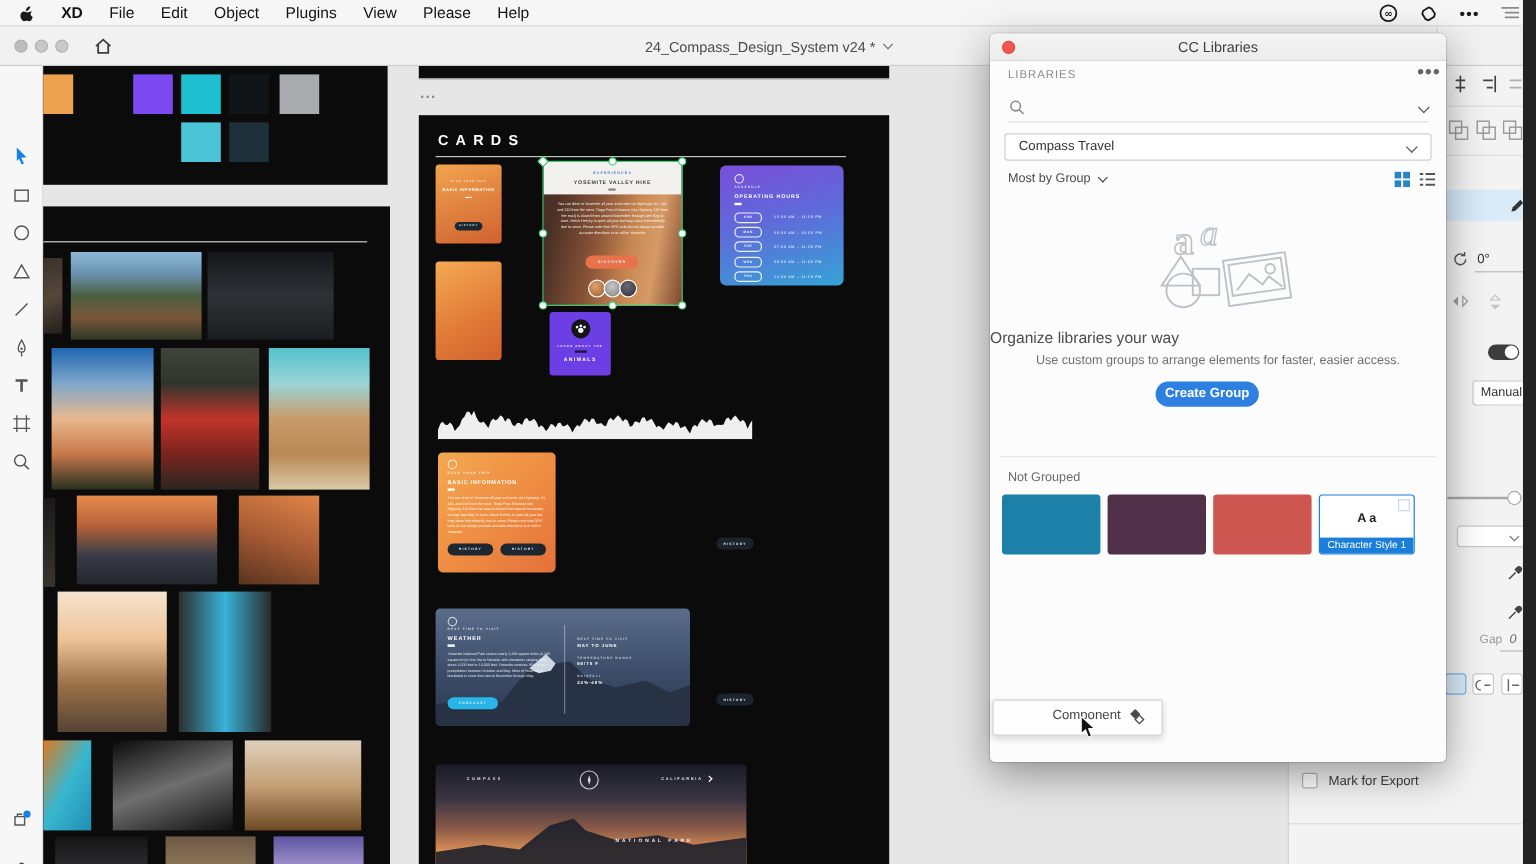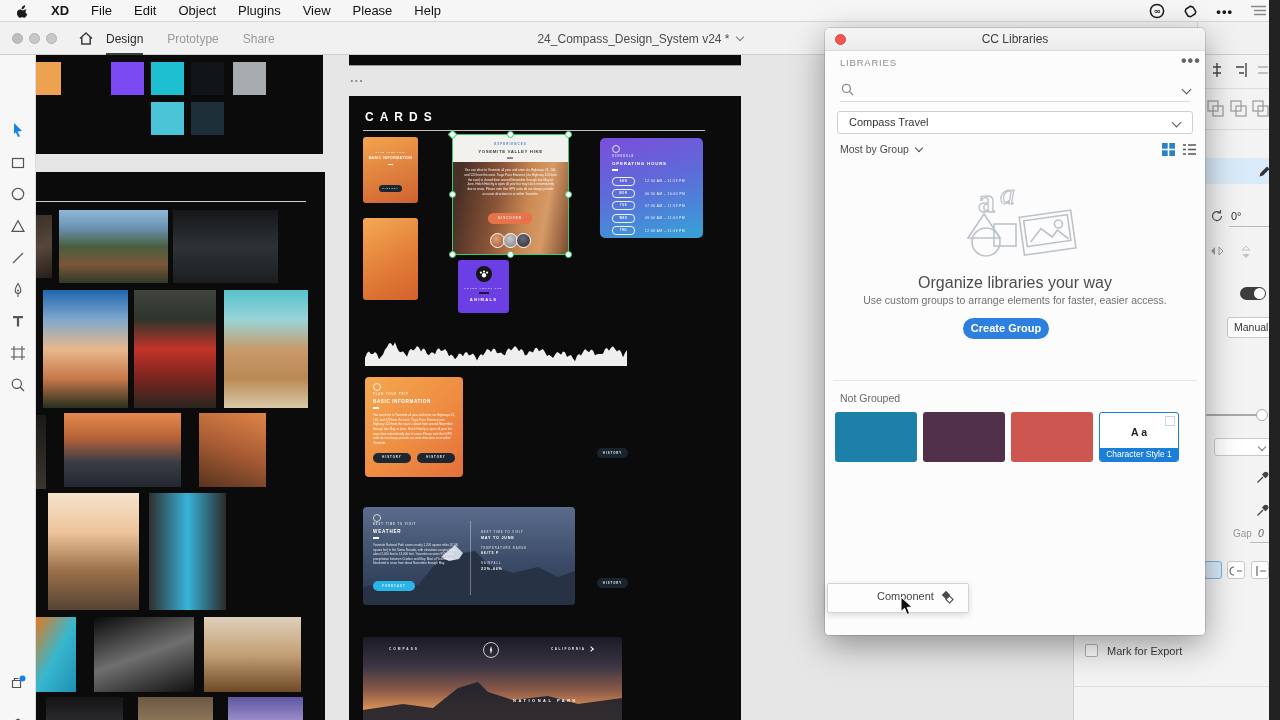--- a/index.html
+++ b/index.html
@@ -93,11 +93,6 @@
     <svg class="a" style="left:78px;top:9px" width="16" height="15" viewBox="0 0 16 15">
       <path fill="none" stroke="#3d3d3d" stroke-width="1.5" d="M2 7.5 L8 2 L14 7.5 M3.8 6.3 V13 h8.4 V6.3"></path>
     </svg>
-    <div class="a f" style="left:106px;top:0;height:33px;gap:24px;">
-      <span class="tab active">Design</span>
-      <span class="tab">Prototype</span>
-      <span class="tab">Share</span>
-    </div>
     <div class="a f" style="left:0;right:0;top:0;height:33px;justify-content:center;gap:7px;pointer-events:none">
       <span style="font-size:12px;color:#4c4c4c;">24_Compass_Design_System v24 *</span>
       <span class="chev" style="margin-top:-3px"></span>

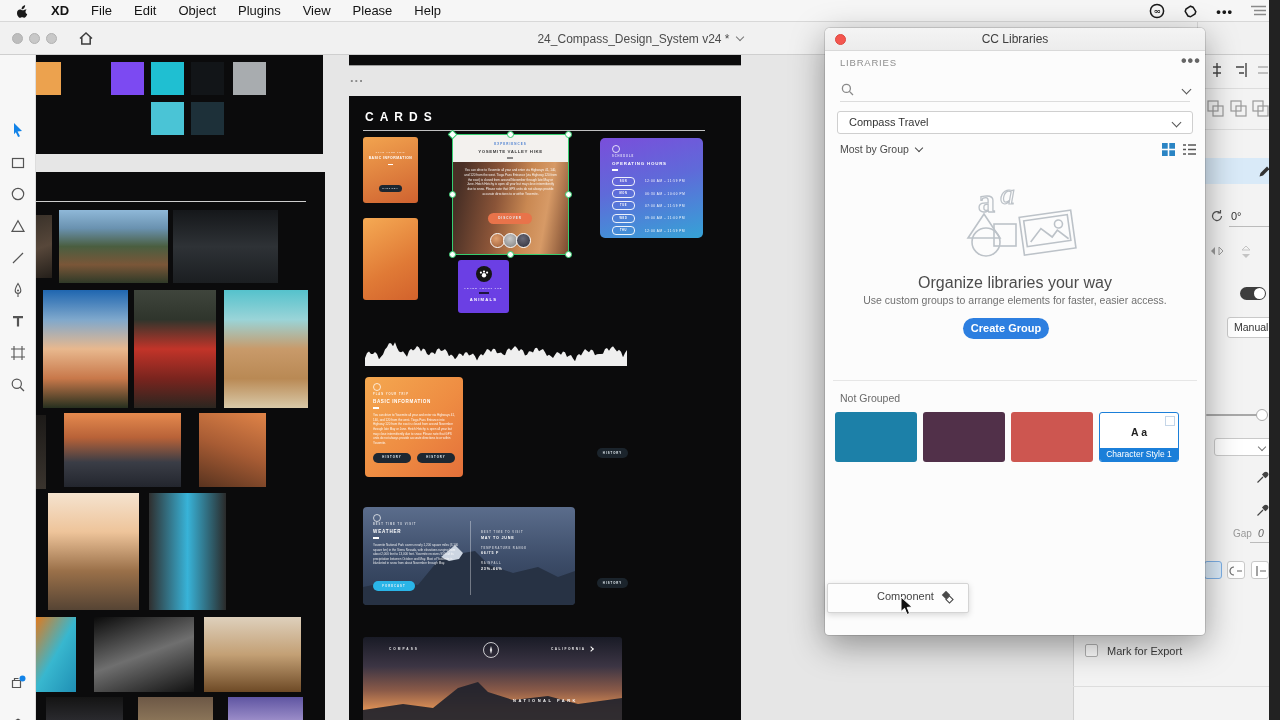--- a/index.html
+++ b/index.html
@@ -448,7 +448,7 @@
         </g>
       </g>
     </svg>
-    <div class="a" style="left:0;right:0;top:246px;text-align:center;font-size:16px;color:#4c4c4c;">Organize libraries your way</div>
+    <div class="a" style="left:0;right:0;top:246px;font-size:13px;color:#4c4c4c;">Organize libraries your way</div>
     <div class="a" style="left:0;right:0;top:266px;text-align:center;font-size:10.5px;color:#707070;">Use custom groups to arrange elements for faster, easier access.</div>
     <div class="a" style="left:138px;top:290px;width:86px;height:21px;border-radius:11px;background:#2d7fe0;">
       <span style="position:absolute;left:0;right:0;top:3.5px;text-align:center;font-size:11px;font-weight:bold;color:#fff;">Create Group</span>

